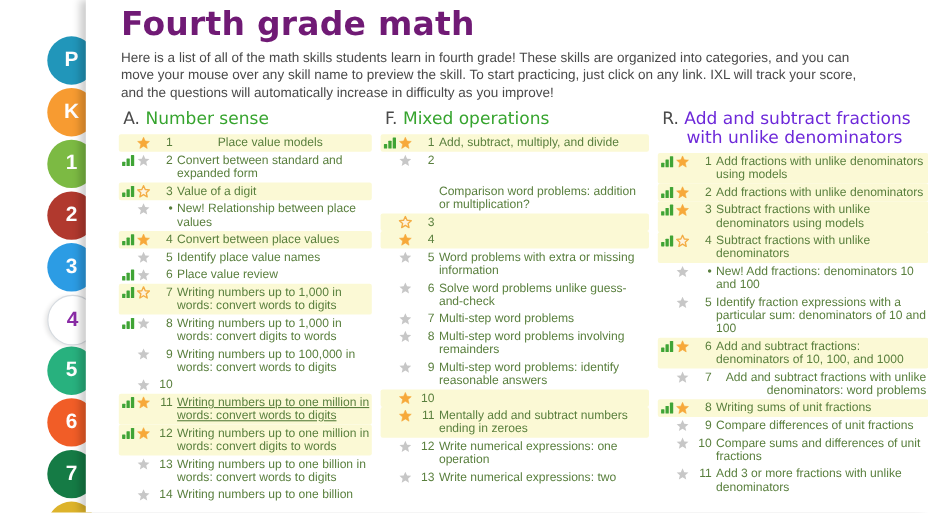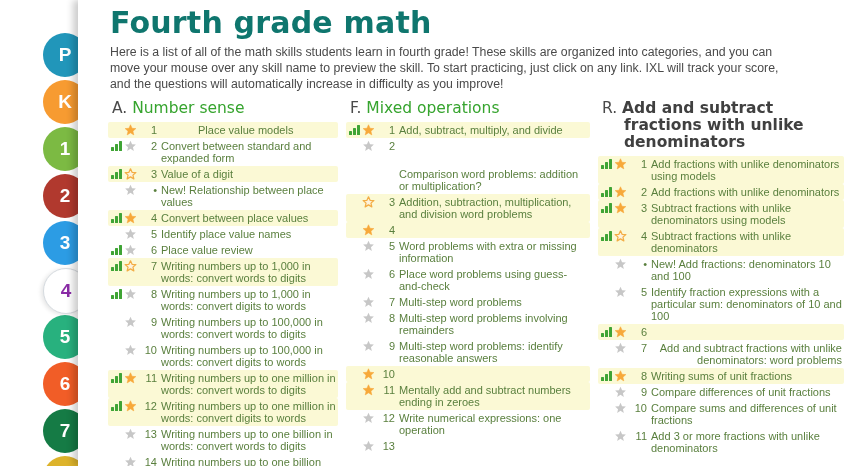--- a/index.html
+++ b/index.html
@@ -79,7 +79,7 @@
     </div>
   <div class="panel">
     <div class="panel-inner">
-      <h1 class="title" style="color: #0f766e;">Fourth grade math</h1>
+      <h1 class="title" style="color: #701a75;">Fourth grade math</h1>
       <p class="intro">Here is a list of all of the math skills students learn in fourth grade! These skills are organized into categories, and you can move your mouse over any skill name to preview the skill. To start practicing, just click on any link. IXL will track your score, and the questions will automatically increase in difficulty as you improve!</p>
       <div class="columns">
           <div class="col c0">

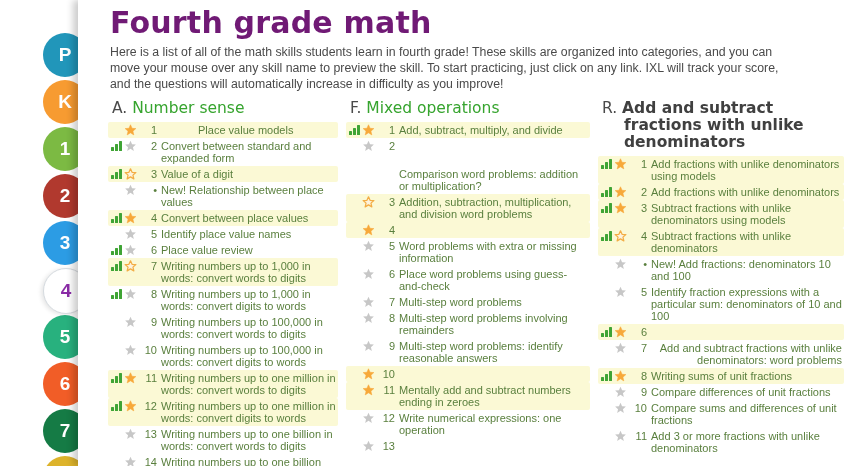--- a/index.html
+++ b/index.html
@@ -406,7 +406,7 @@
             </ul>
           </div>
           <div class="col c2">
-            <h2 class="cat"><span style="color: rgb(74, 74, 74);">R.</span> <span class="catname" style="color: #404040; font-weight: bold;">Add and subtract fractions with unlike denominators</span></h2>
+            <h2 class="cat"><span style="color: rgb(74, 74, 74);">R.</span> <span class="catname" style="color: #6d28d9;">Add and subtract fractions with unlike denominators</span></h2>
             <ul class="skills">
               <li class="skill" style="background: rgb(251, 249, 213);">
                 <span class="bars">

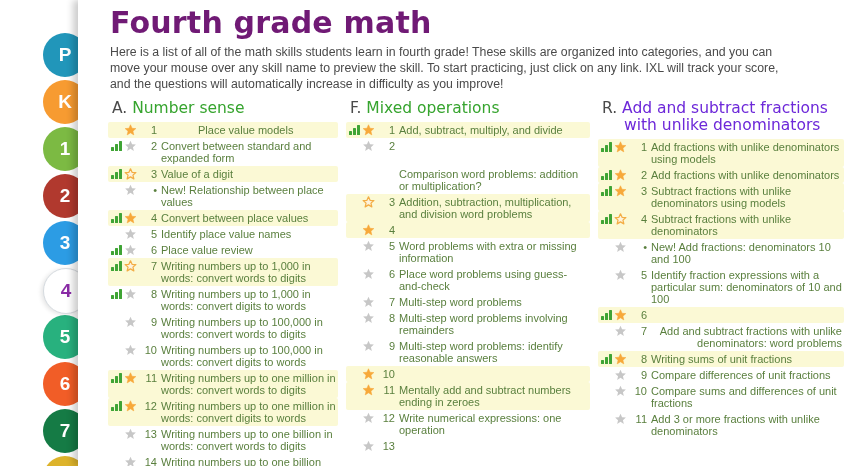--- a/index.html
+++ b/index.html
@@ -304,7 +304,6 @@
                   </svg>
                 </span>
                 <span class="num" style="color: rgb(89, 127, 61);">3</span>
-                <span class="txt" style="color: rgb(89, 127, 61);">Addition, subtraction, multiplication, and division word problems</span>
               </li>
               <li class="skill" style="background: rgb(251, 249, 213);">
                 <span class="bars"></span>

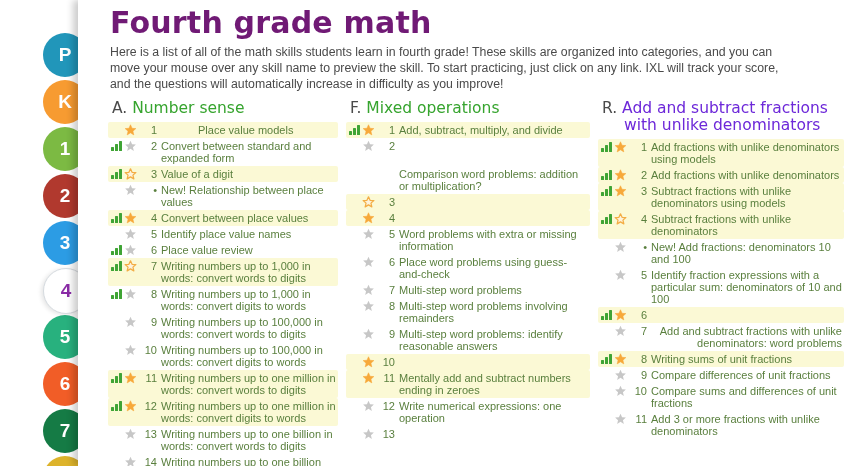--- a/index.html
+++ b/index.html
@@ -332,7 +332,7 @@
                   </svg>
                 </span>
                 <span class="num" style="color: rgb(89, 127, 61);">6</span>
-                <span class="txt" style="color: rgb(89, 127, 61);">Place word problems using guess-and-check</span>
+                <span class="txt" style="color: rgb(89, 127, 61);">Solve word problems unlike guess-and-check</span>
               </li>
               <li class="skill">
                 <span class="bars"></span>

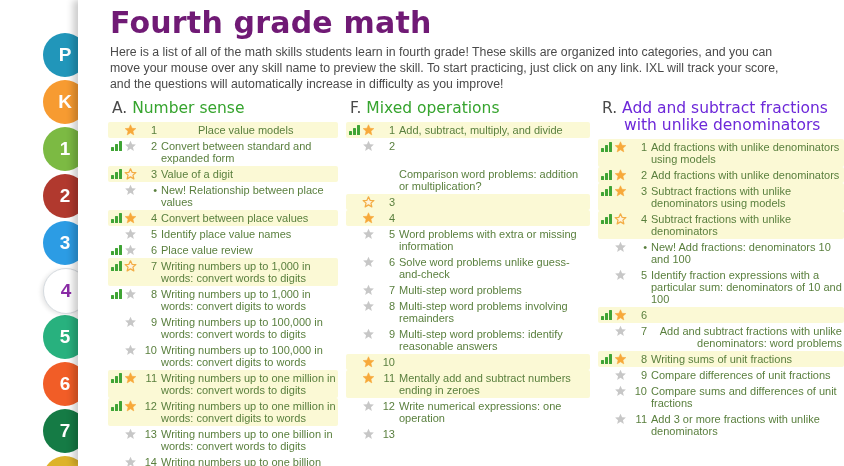--- a/index.html
+++ b/index.html
@@ -495,6 +495,7 @@
                   </svg>
                 </span>
                 <span class="num" style="color: rgb(89, 127, 61);">6</span>
+                <span class="txt" style="color: rgb(89, 127, 61);">Add and subtract fractions: denominators of 10, 100, and 1000</span>
               </li>
               <li class="skill">
                 <span class="bars"></span>

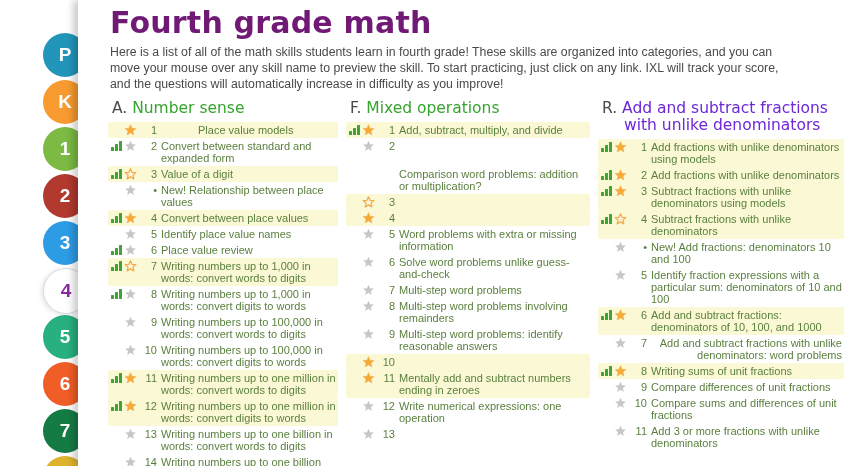--- a/index.html
+++ b/index.html
@@ -217,7 +217,6 @@
                   </svg>
                 </span>
                 <span class="num" style="color: rgb(89, 127, 61);">10</span>
-                <span class="txt" style="color: rgb(89, 127, 61);">Writing numbers up to 100,000 in words: convert digits to words</span>
               </li>
               <li class="skill" style="background: rgb(251, 249, 213);">
                 <span class="bars">

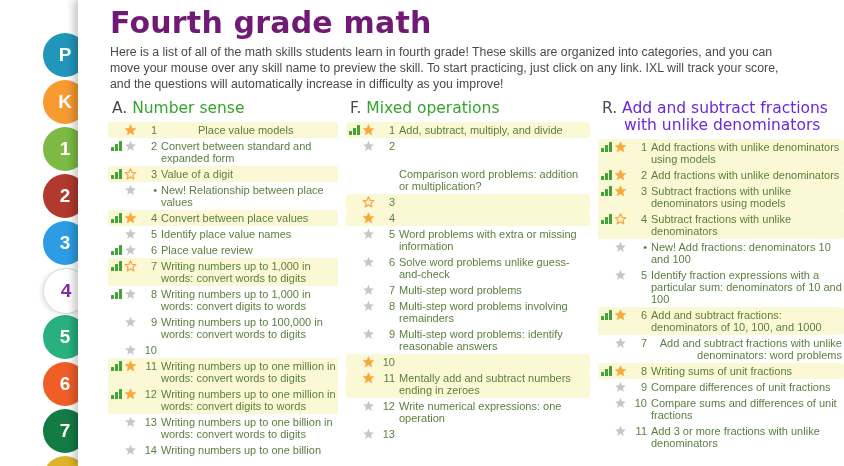--- a/index.html
+++ b/index.html
@@ -230,7 +230,7 @@
                   </svg>
                 </span>
                 <span class="num" style="color: rgb(89, 127, 61);">11</span>
-                <span class="txt" style="color: rgb(89, 127, 61);">Writing numbers up to one million in words: convert words to digits</span>
+                <span class="txt" style="color: rgb(89, 127, 61); text-decoration: underline;">Writing numbers up to one million in words: convert words to digits</span>
               </li>
               <li class="skill" style="background: rgb(251, 249, 213);">
                 <span class="bars">

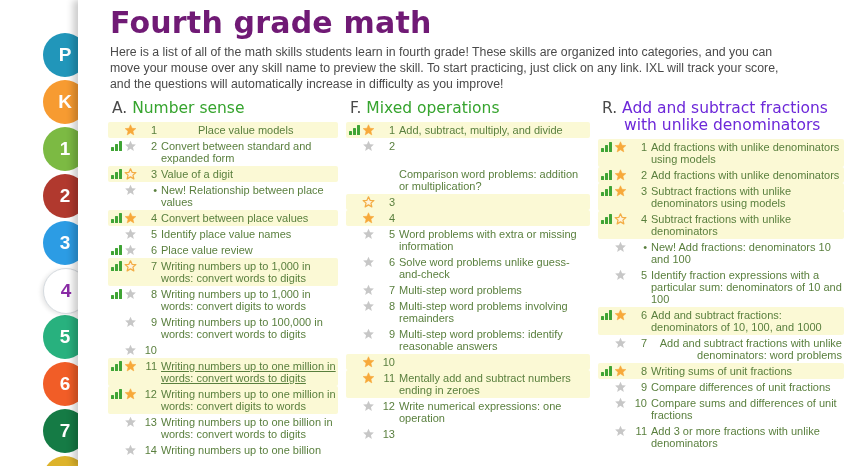--- a/index.html
+++ b/index.html
@@ -400,6 +400,7 @@
                   </svg>
                 </span>
                 <span class="num" style="color: rgb(89, 127, 61);">13</span>
+                <span class="txt" style="color: rgb(89, 127, 61);">Write numerical expressions: two</span>
               </li>
             </ul>
           </div>

